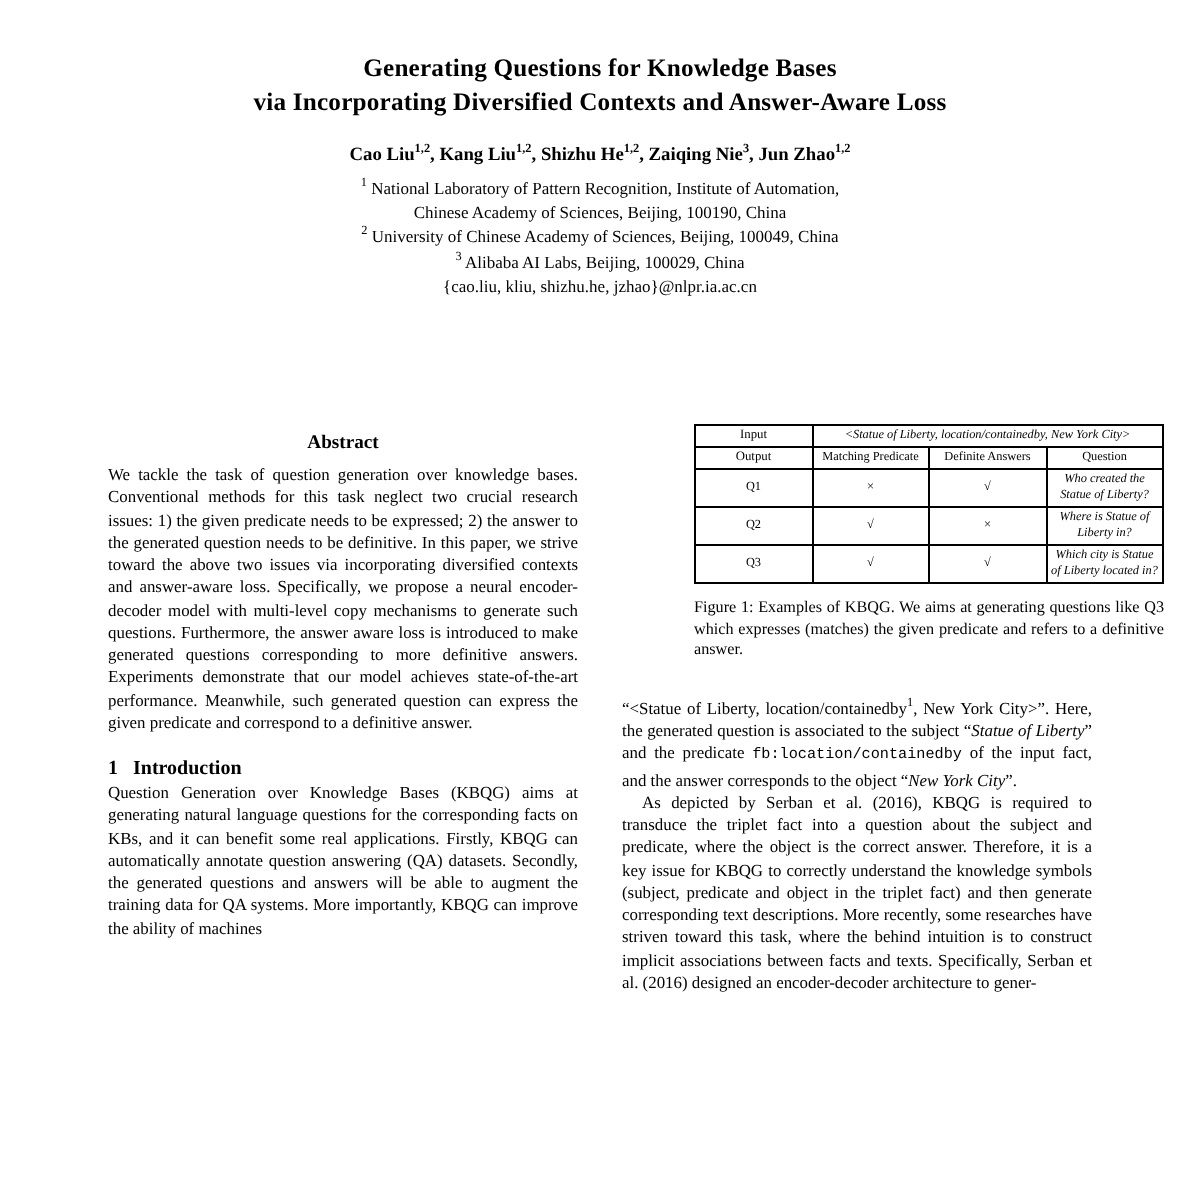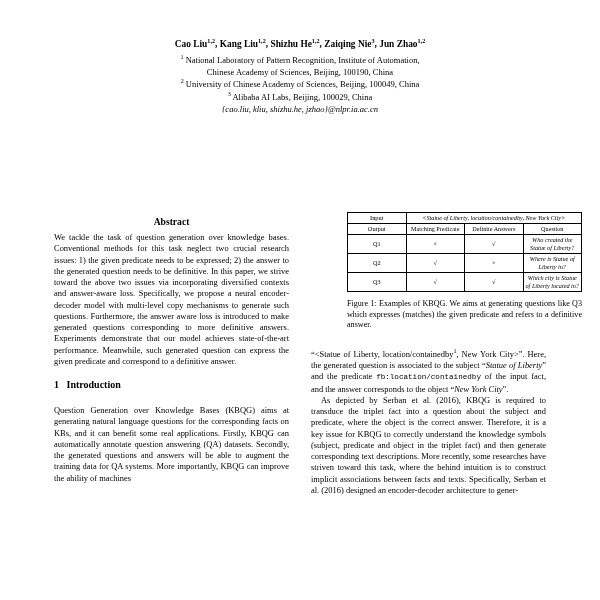--- a/index.html
+++ b/index.html
@@ -138,6 +138,10 @@
 <div class="page">
 
   <div class="title-block">
+    <div class="title">
+      <div>Generating Questions for Knowledge Bases</div>
+      <div>via Incorporating Diversified Contexts and Answer-Aware Loss</div>
+    </div>
 
     <div class="authors">
       Cao Liu<sup>1,2</sup>, Kang Liu<sup>1,2</sup>, Shizhu He<sup>1,2</sup>, Zaiqing Nie<sup>3</sup>, Jun Zhao<sup>1,2</sup>

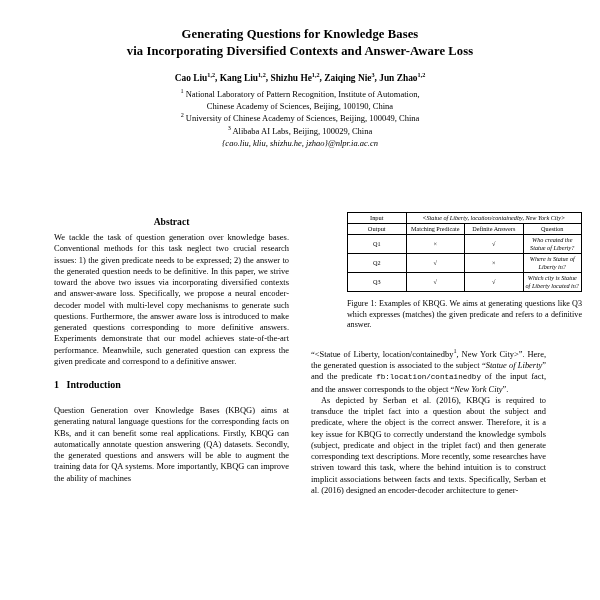--- a/index.html
+++ b/index.html
@@ -45,7 +45,6 @@
   .emails {
     font-size: 8.5px;
     line-height: 12.2px;
-    font-style: italic;
   }
   sup {
     font-size: 6.2px;

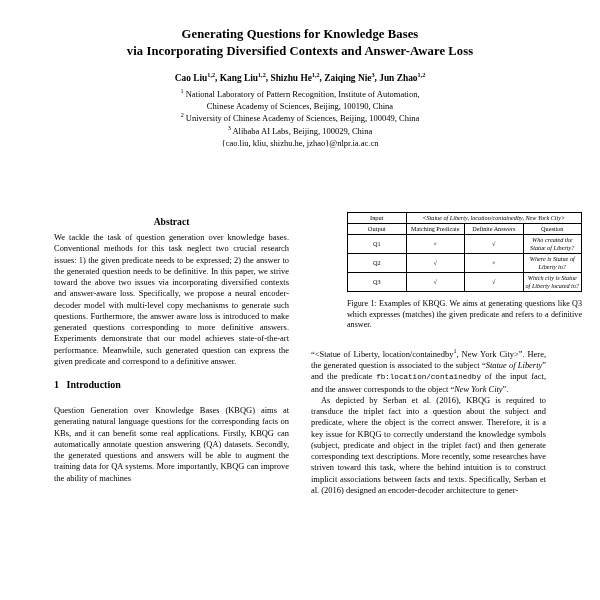--- a/index.html
+++ b/index.html
@@ -77,7 +77,7 @@
     text-align: left;
     font-size: 10px;
     font-weight: bold;
-    margin: 12px 0 15px 0;
+    margin: 12px 0 1px 0;
   }
   p.body {
     margin: 0;

